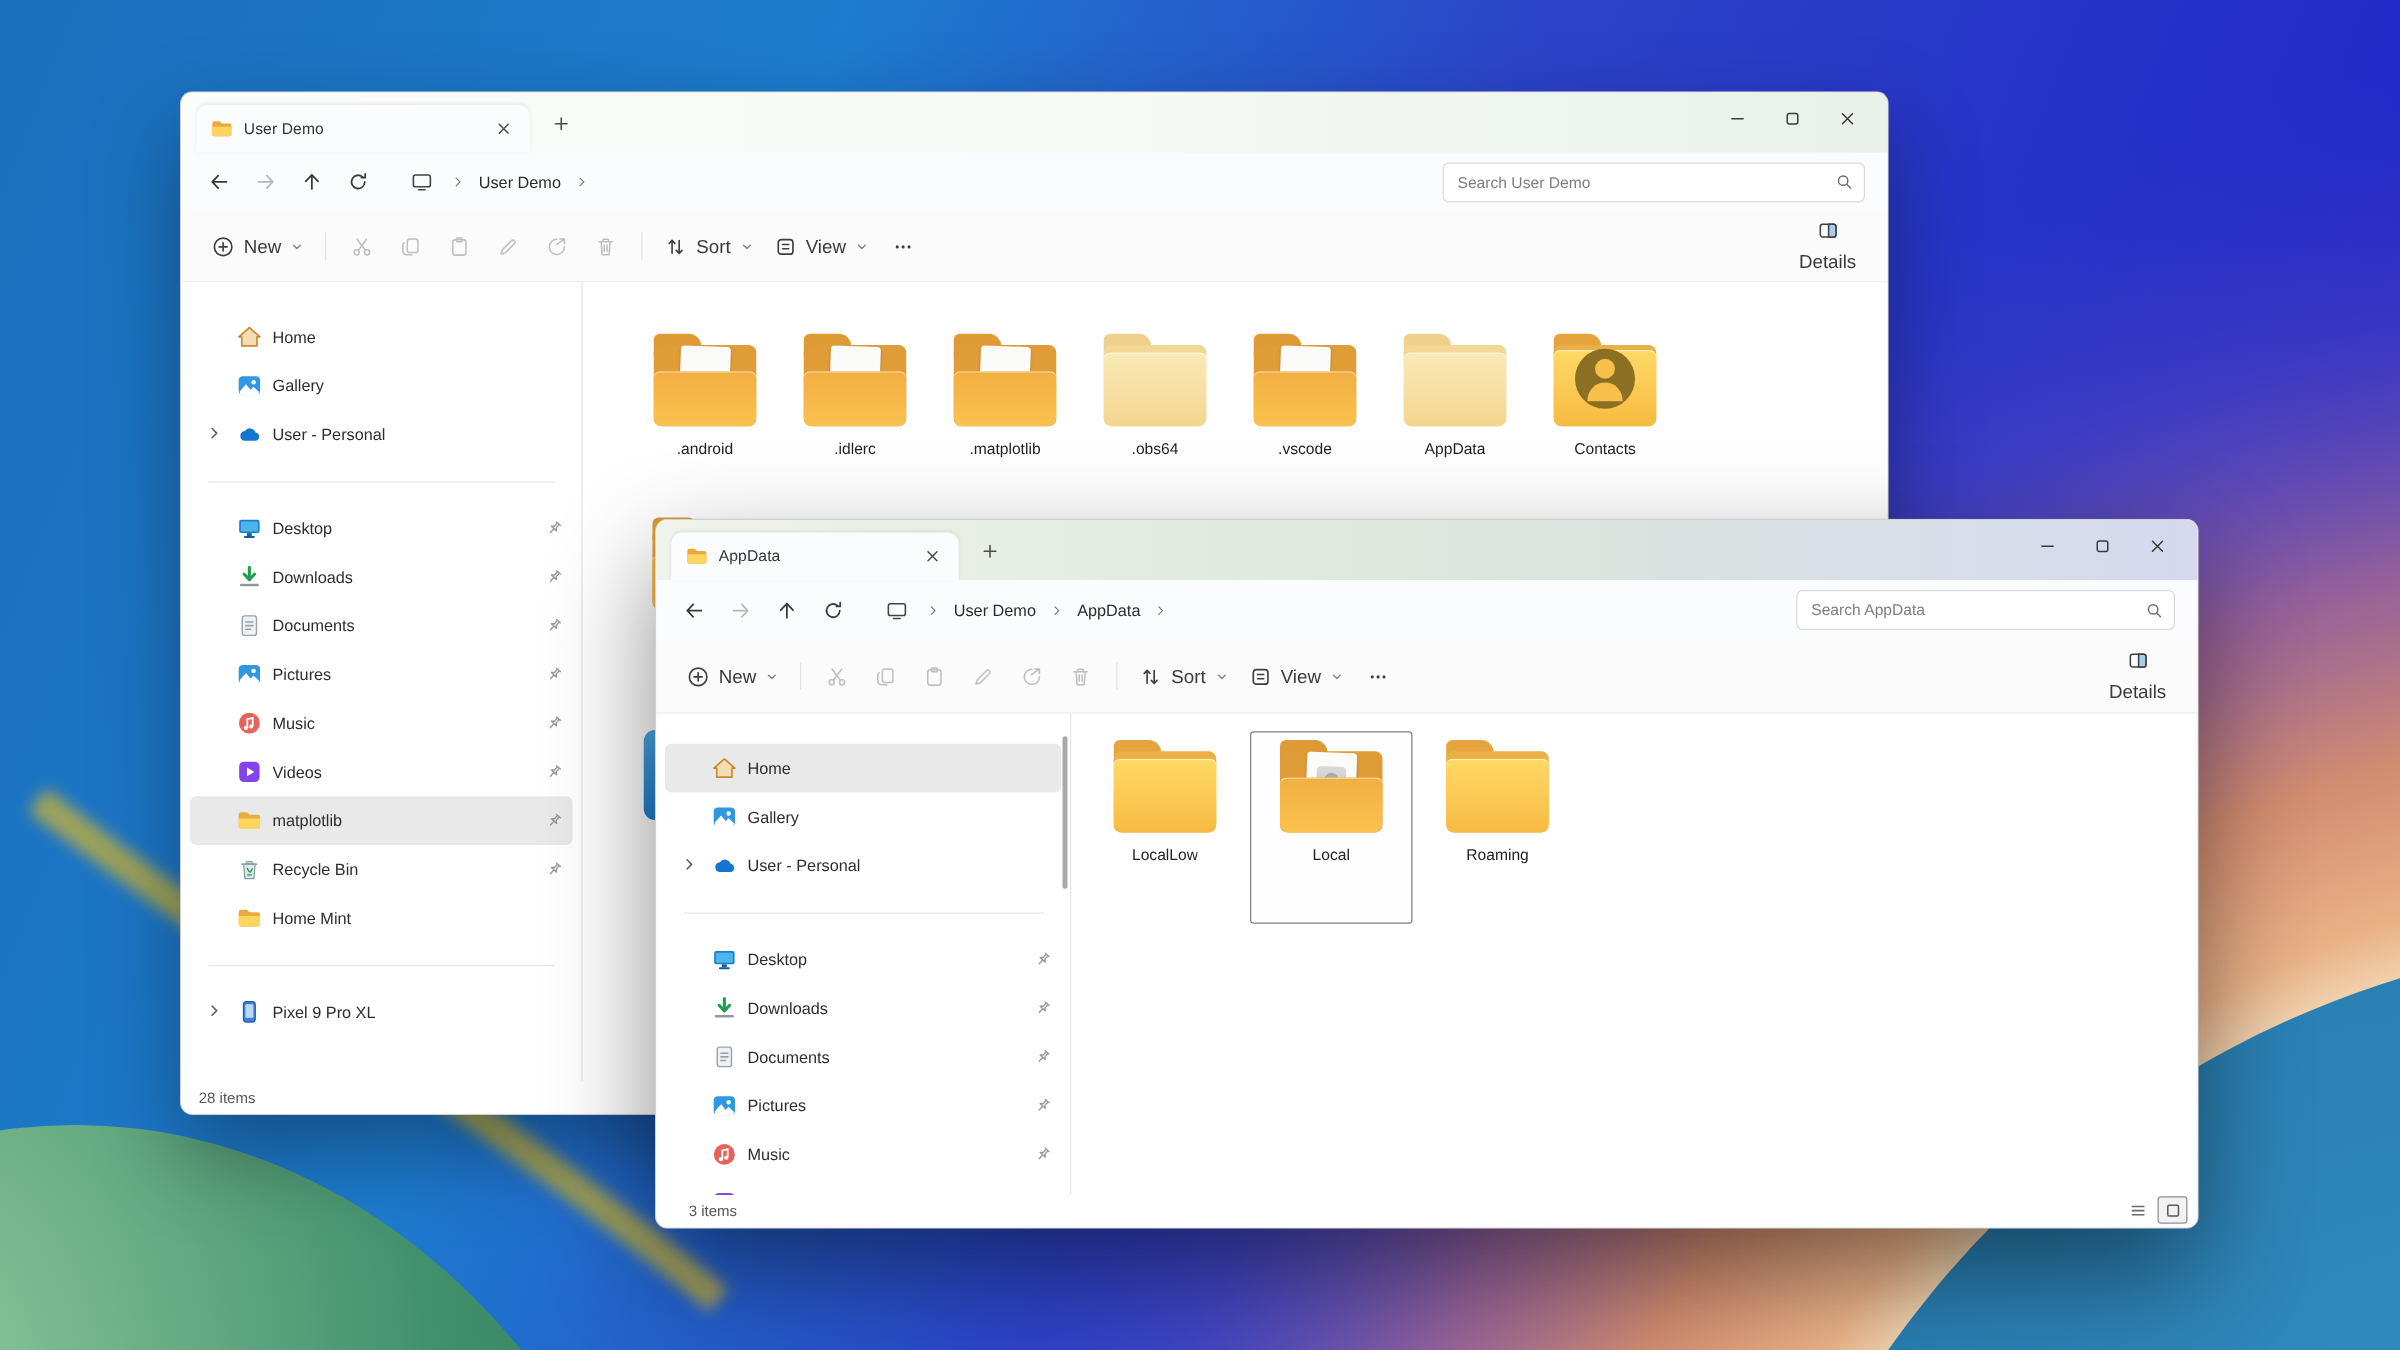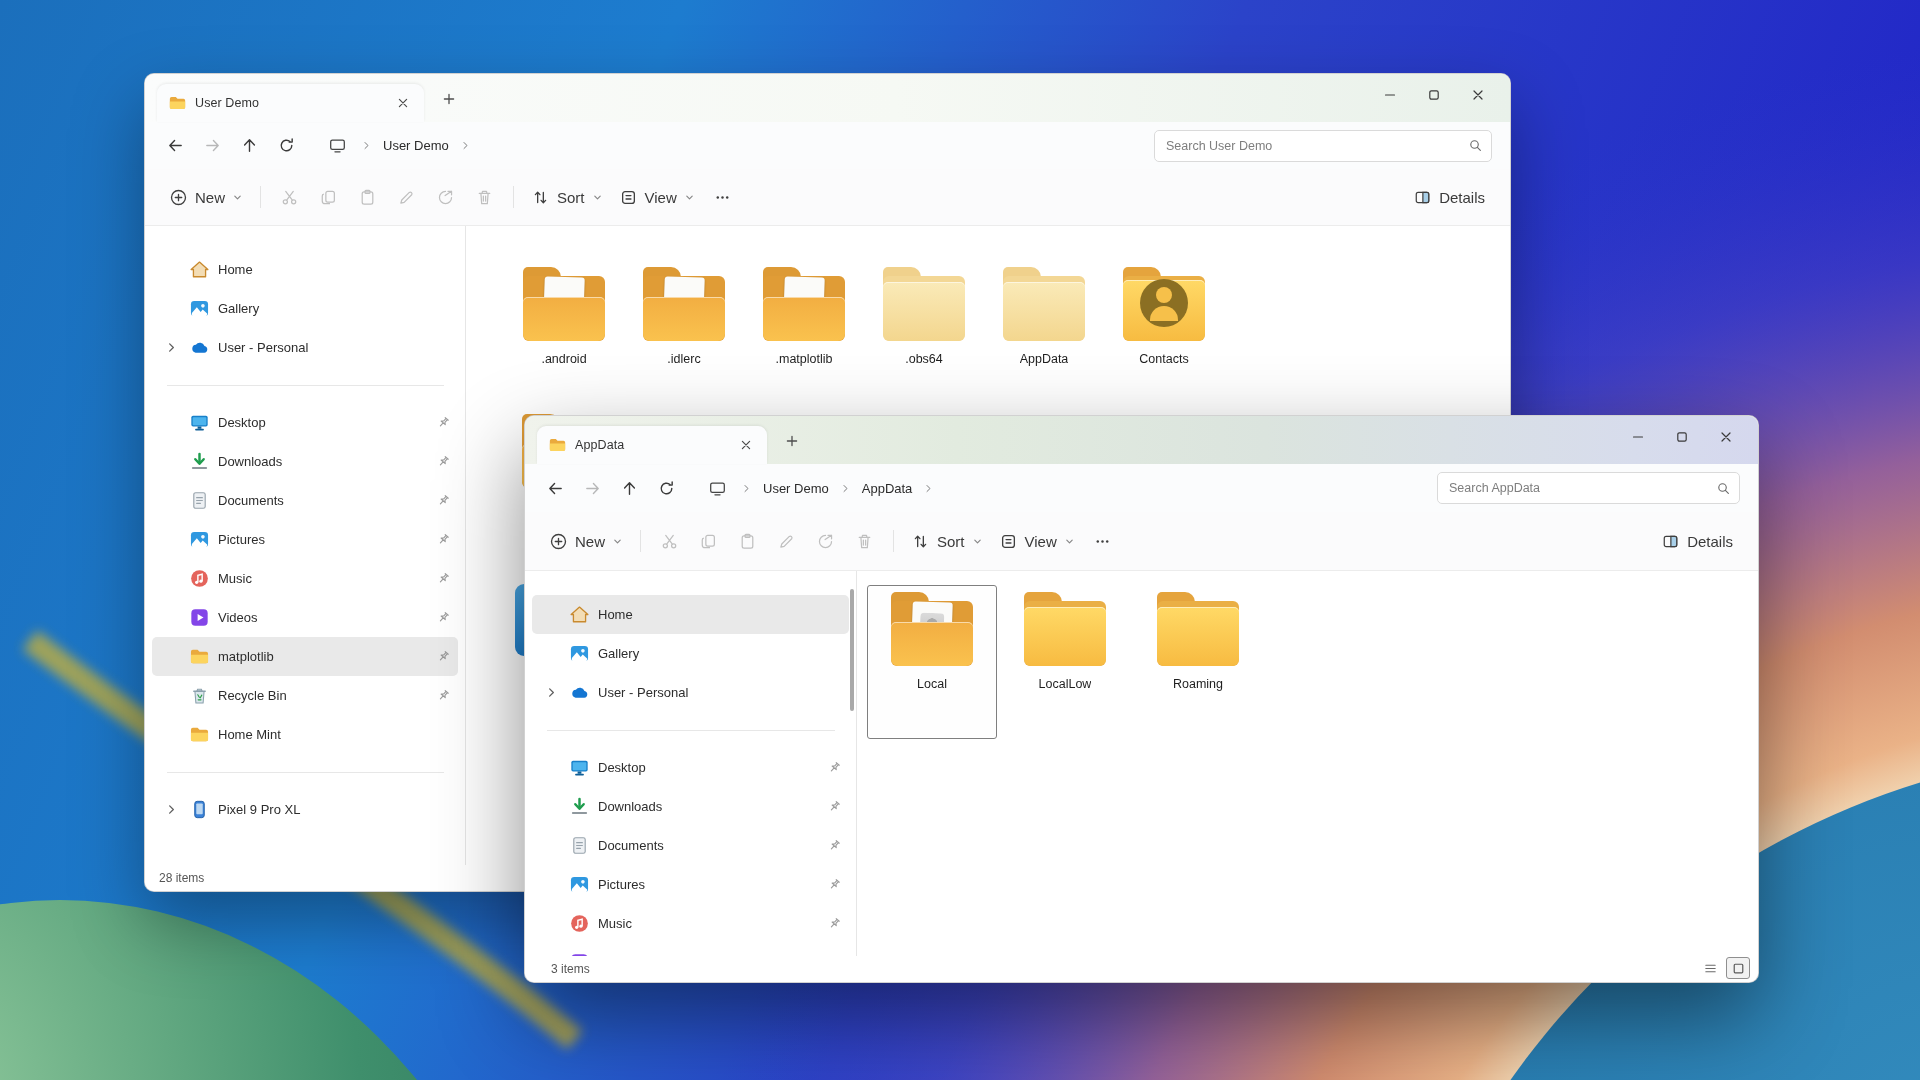--- a/index.html
+++ b/index.html
@@ -62,7 +62,7 @@
   .actions{display:contents;}
   .abtn{width:39px;height:34px;display:grid;place-items:center;border-radius:5px;flex:none;}
   .abtn svg{width:17px;height:17px;display:block;}
-  .details{margin-left:auto;}
+  .details{margin-left:auto;flex-direction:column;}
 
   .wbody{flex:1;display:flex;min-height:0;background:#fff;}
   .sidebar{flex:none;border-right:1px solid #e6e6e6;padding-top:24px;overflow:hidden;position:relative;}

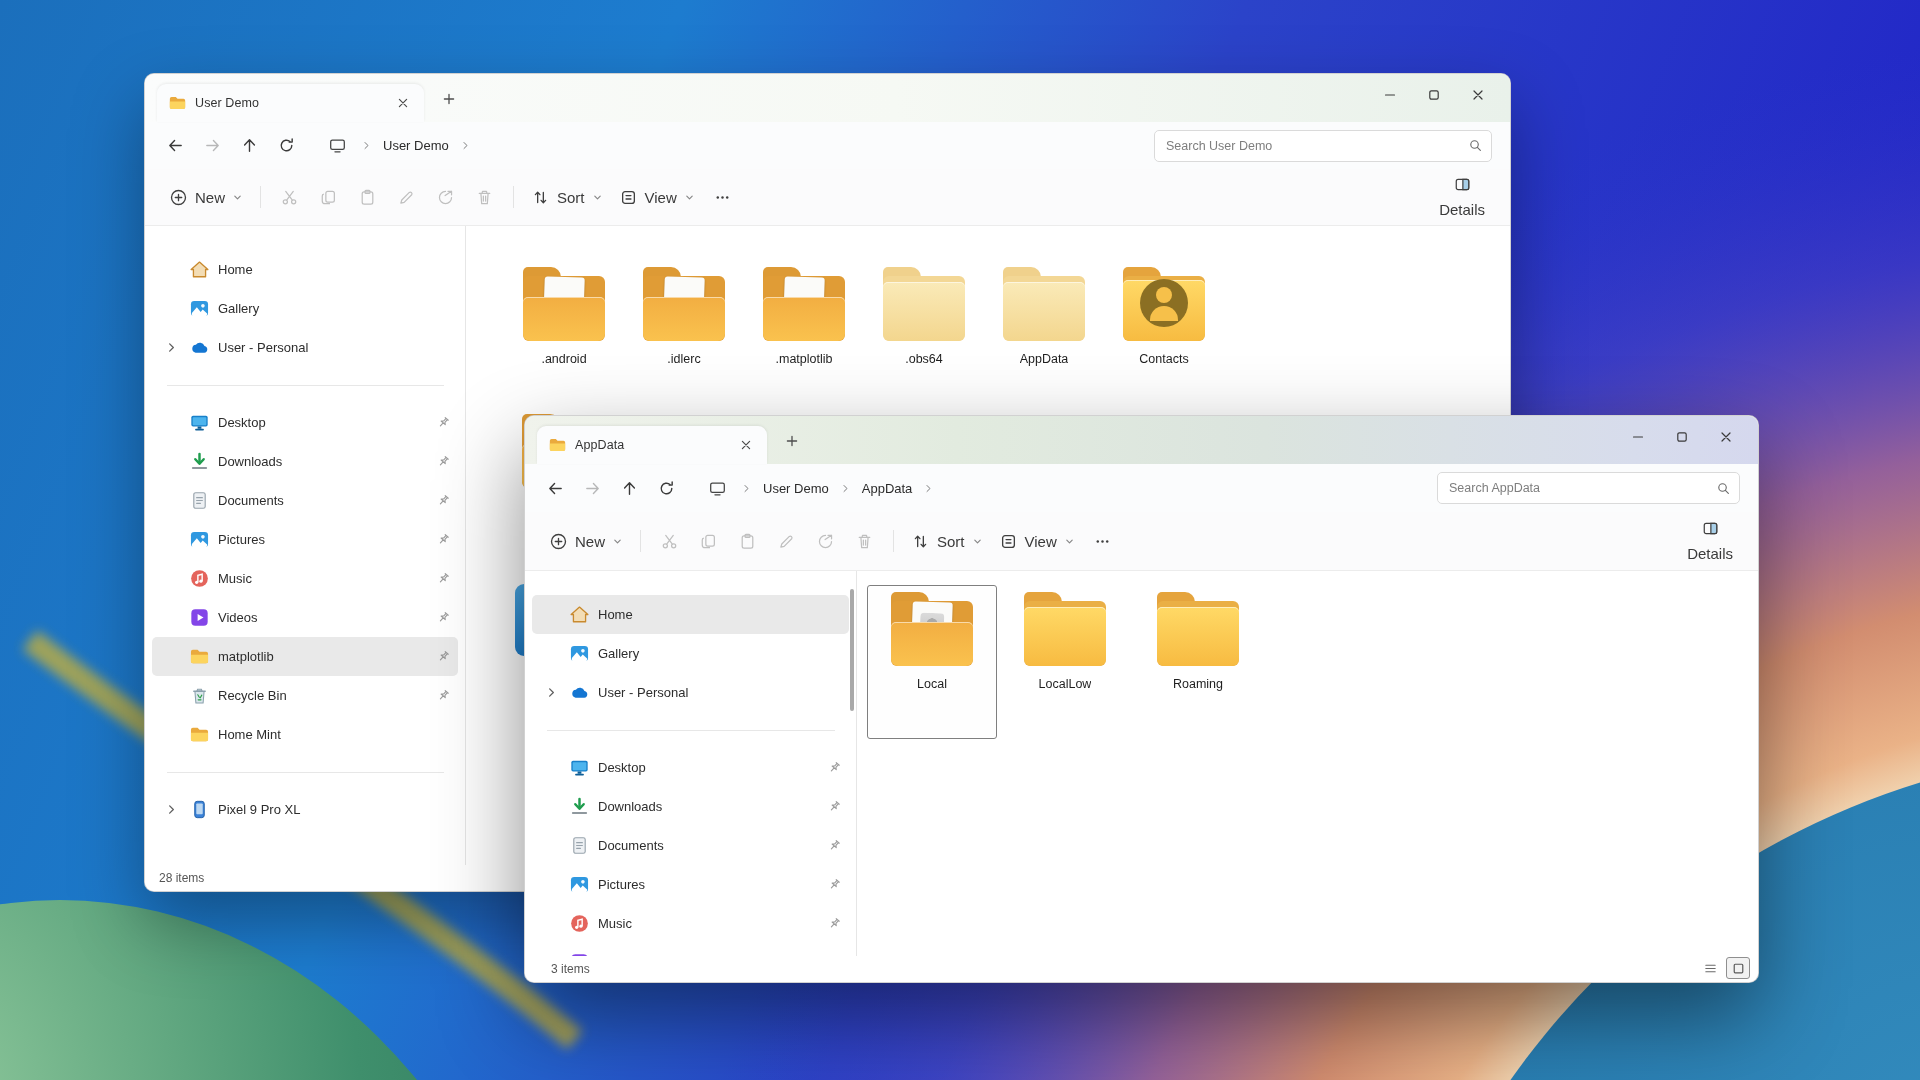--- a/index.html
+++ b/index.html
@@ -639,6 +639,15 @@
               </div>
               <div class="flabel">.obs64</div>
             </div>
+            <div class="fitem folder-doc">
+              <div class="ficon">
+                <div class="ftab"></div>
+                <div class="fback"></div>
+                <div class="fpage"></div>
+                <div class="ffront"></div>
+              </div>
+              <div class="flabel">.vscode</div>
+            </div>
             <div class="fitem folder-empty">
               <div class="ficon">
                 <div class="ftab"></div>

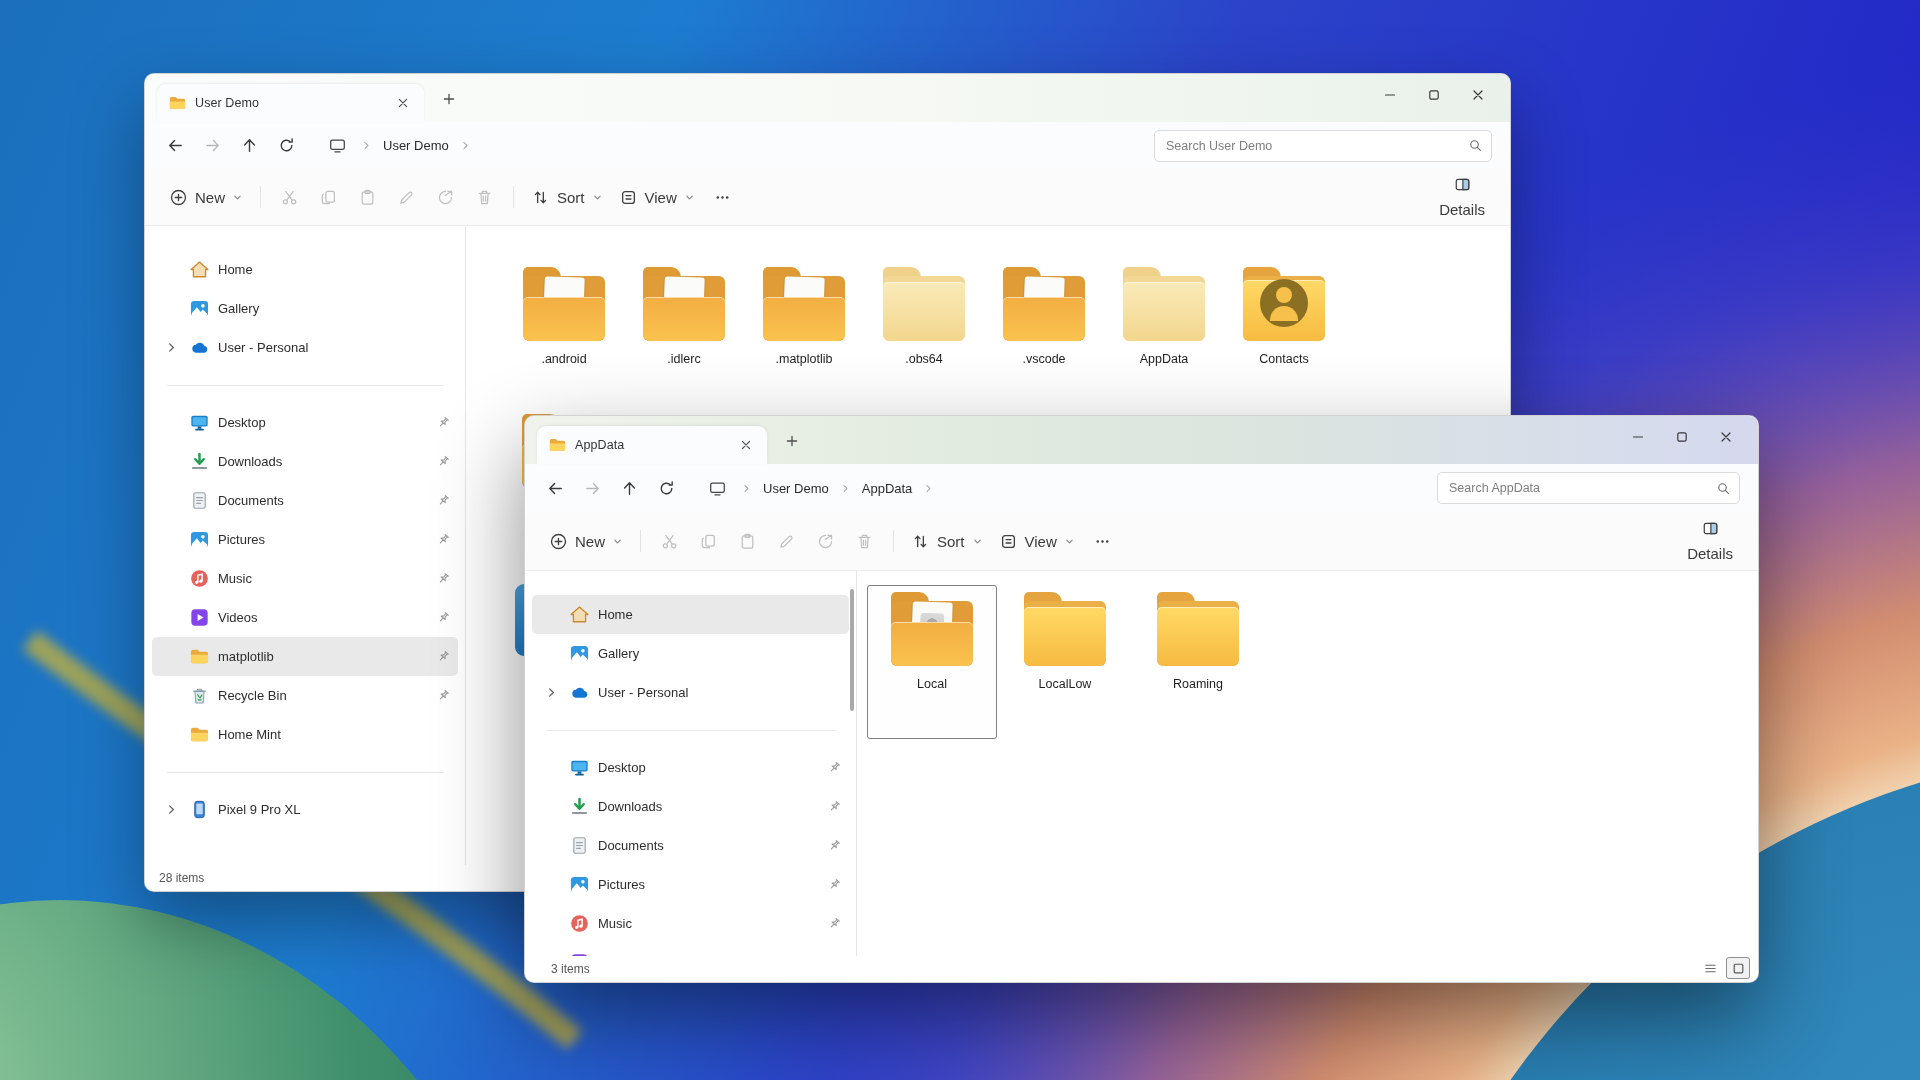--- a/index.html
+++ b/index.html
@@ -1045,7 +1045,15 @@
       <div class="content">
         <div class="grid">
 
-        <div class="fitem selected folder-app">
+        <div class="fitem folder-plain">
+              <div class="ficon">
+                <div class="ftab"></div>
+                <div class="fback"></div>
+                <div class="ffront"></div>
+              </div>
+              <div class="flabel">LocalLow</div>
+            </div>
+            <div class="fitem selected folder-app">
               <div class="ficon">
                 <div class="ftab"></div>
                 <div class="fback"></div>
@@ -1060,14 +1068,6 @@
                 <div class="fback"></div>
                 <div class="ffront"></div>
               </div>
-              <div class="flabel">LocalLow</div>
-            </div>
-            <div class="fitem folder-plain">
-              <div class="ficon">
-                <div class="ftab"></div>
-                <div class="fback"></div>
-                <div class="ffront"></div>
-              </div>
               <div class="flabel">Roaming</div>
             </div>
           </div>

